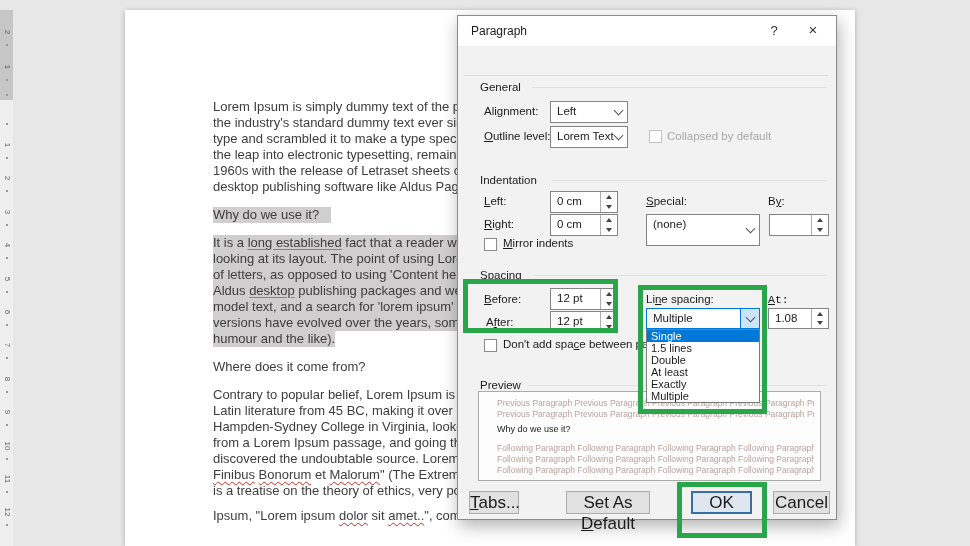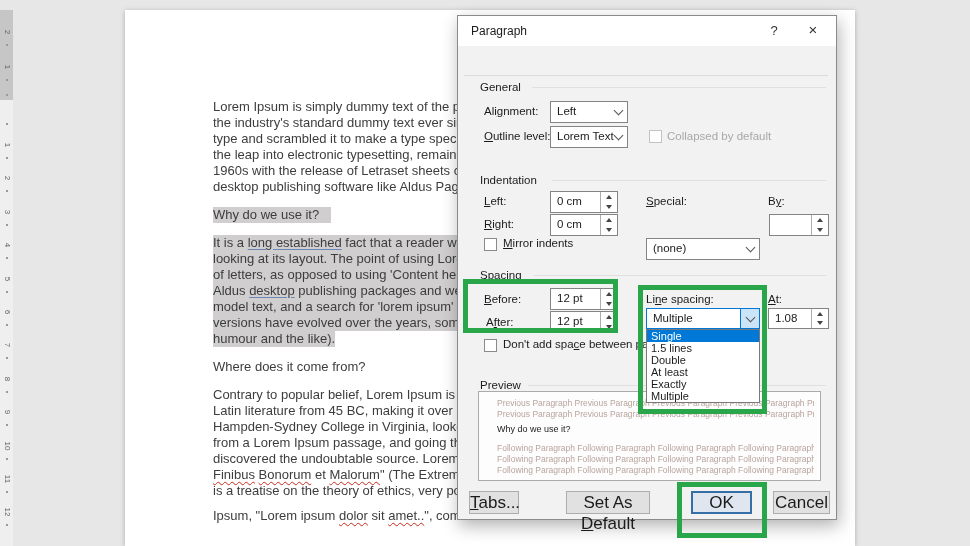--- a/index.html
+++ b/index.html
@@ -211,7 +211,7 @@
           </span>
       </span>
     </div>
-    <div class="combo" style="left:188px;top:198px;width:114px;height:22px;margin-top:24px;">
+    <div class="combo" style="left:188px;top:198px;width:114px;height:32px;">
       <span class="cval">(none)</span>
       <span class="cbtn">
           <span class="chev"></span>

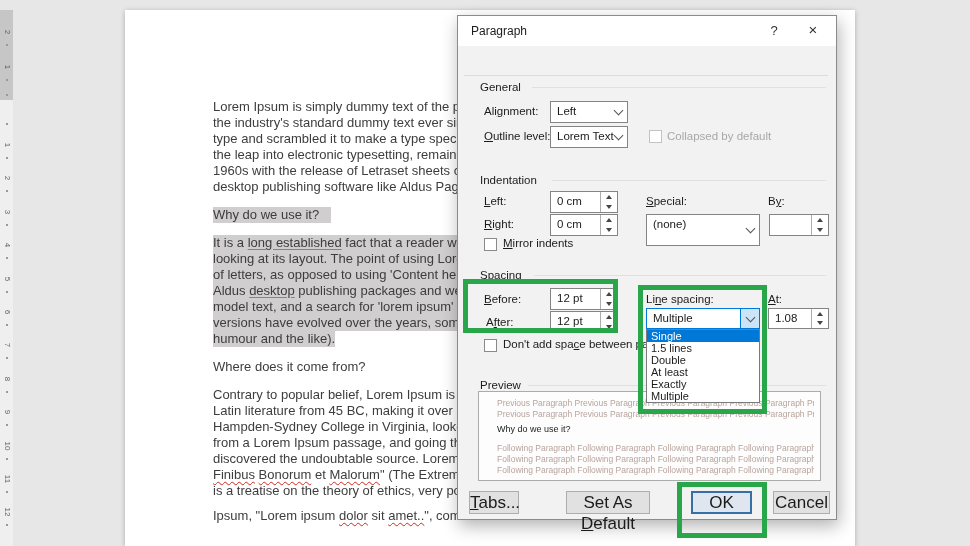--- a/index.html
+++ b/index.html
@@ -280,7 +280,7 @@
         <div class="opt">Multiple</div>
       </div>
 
-    <span class="lbl" style="left:310px;top:277px;"><u>A</u>t:</span>
+    <span class="lbl" style="left:310px;top:277px;font-family:Liberation Mono, monospace;"><u>A</u>t:</span>
     <div class="spin" style="left:310px;top:292px;width:61px;height:21px;text-align:center;">
       <span class="sval">1.08</span>
       <span class="sbtns">

